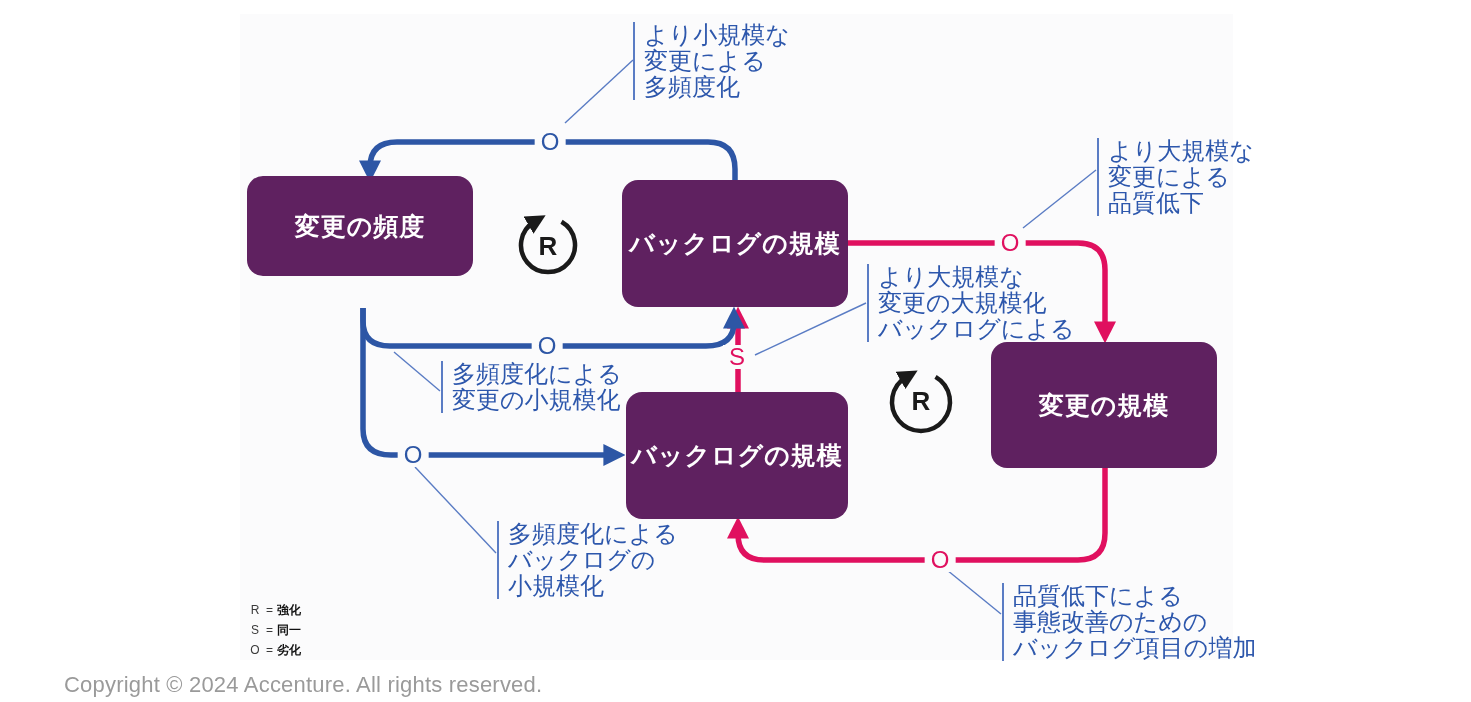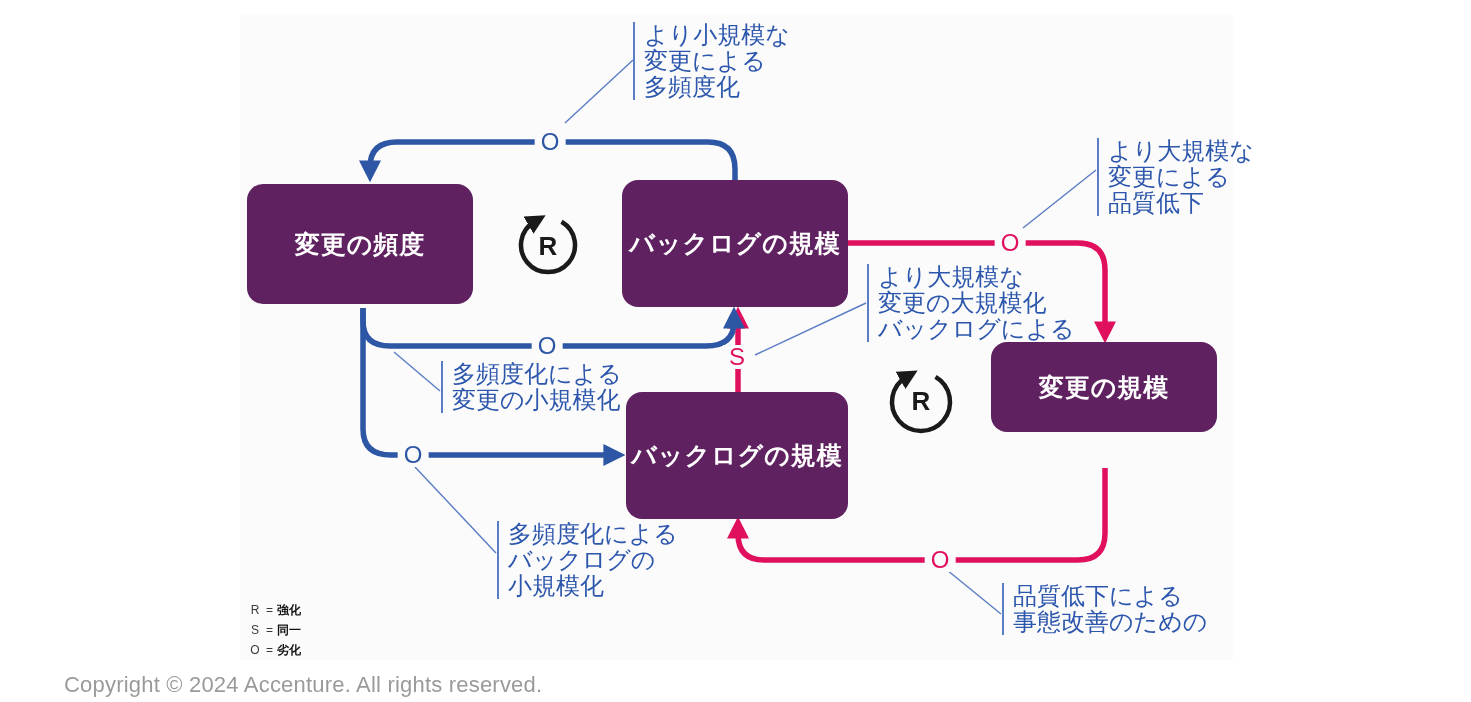--- a/index.html
+++ b/index.html
@@ -19,7 +19,7 @@
     color: #ffffff; font-size: 25px; font-weight: bold; letter-spacing: 1px;
     display: flex; align-items: center; justify-content: center; text-align: center;
   }
-  .node.n1 { left: 247px; top: 184px; width: 226px; height: 120px; }
+  .node.n1 { left: 247px; top: 176px; width: 226px; height: 100px; }
   .node.n2 { left: 622px; top: 180px; width: 226px; height: 127px; }
   .node.n3 { left: 626px; top: 392px; width: 222px; height: 127px; }
   .node.n4 { left: 991px; top: 342px; width: 226px; height: 90px; }

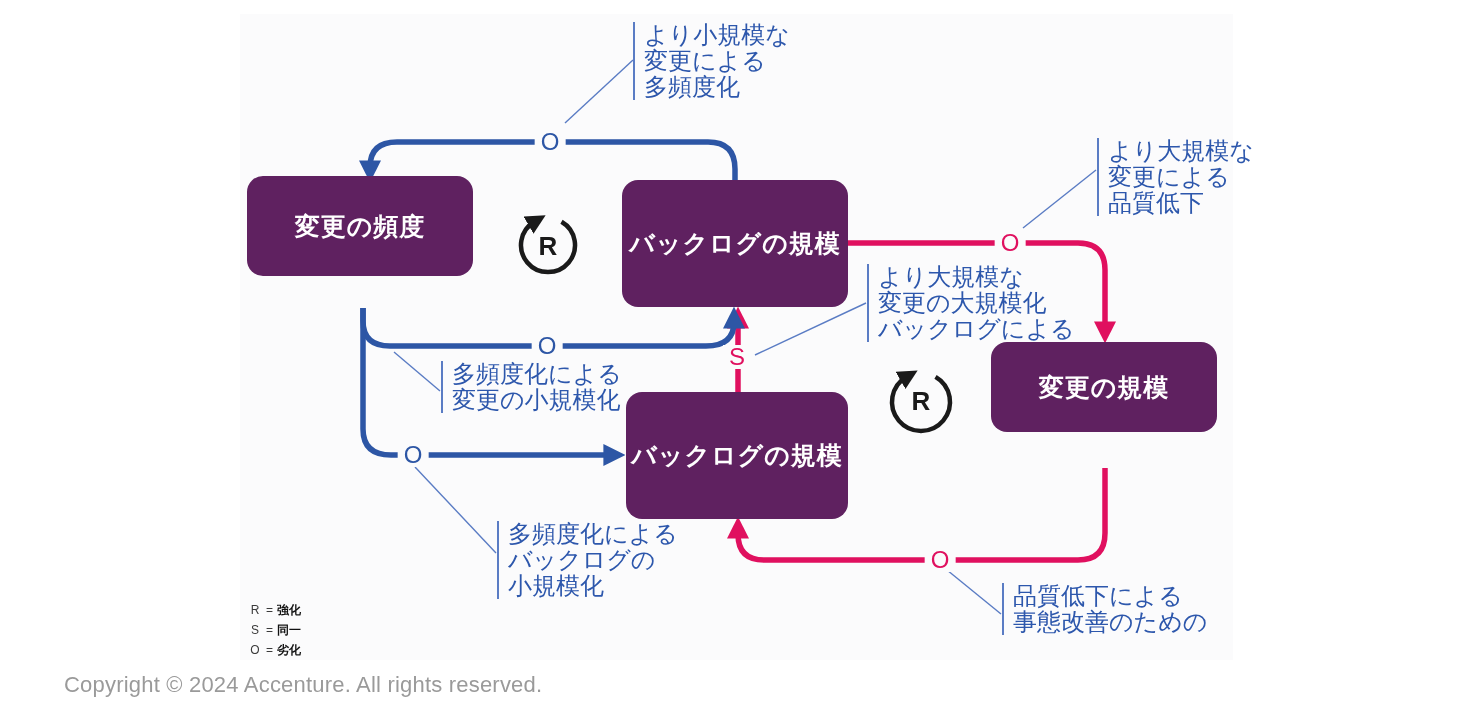--- a/index.html
+++ b/index.html
@@ -22,7 +22,7 @@
   .node.n1 { left: 247px; top: 176px; width: 226px; height: 100px; }
   .node.n2 { left: 622px; top: 180px; width: 226px; height: 127px; }
   .node.n3 { left: 626px; top: 392px; width: 222px; height: 127px; }
-  .node.n4 { left: 991px; top: 342px; width: 226px; height: 90px; }
+  .node.n4 { left: 991px; top: 342px; width: 226px; height: 126px; }
   .loop-letter {
     position: absolute; color: #1a1a1a; font-size: 26px; font-weight: bold;
     transform: translate(-50%, -50%);

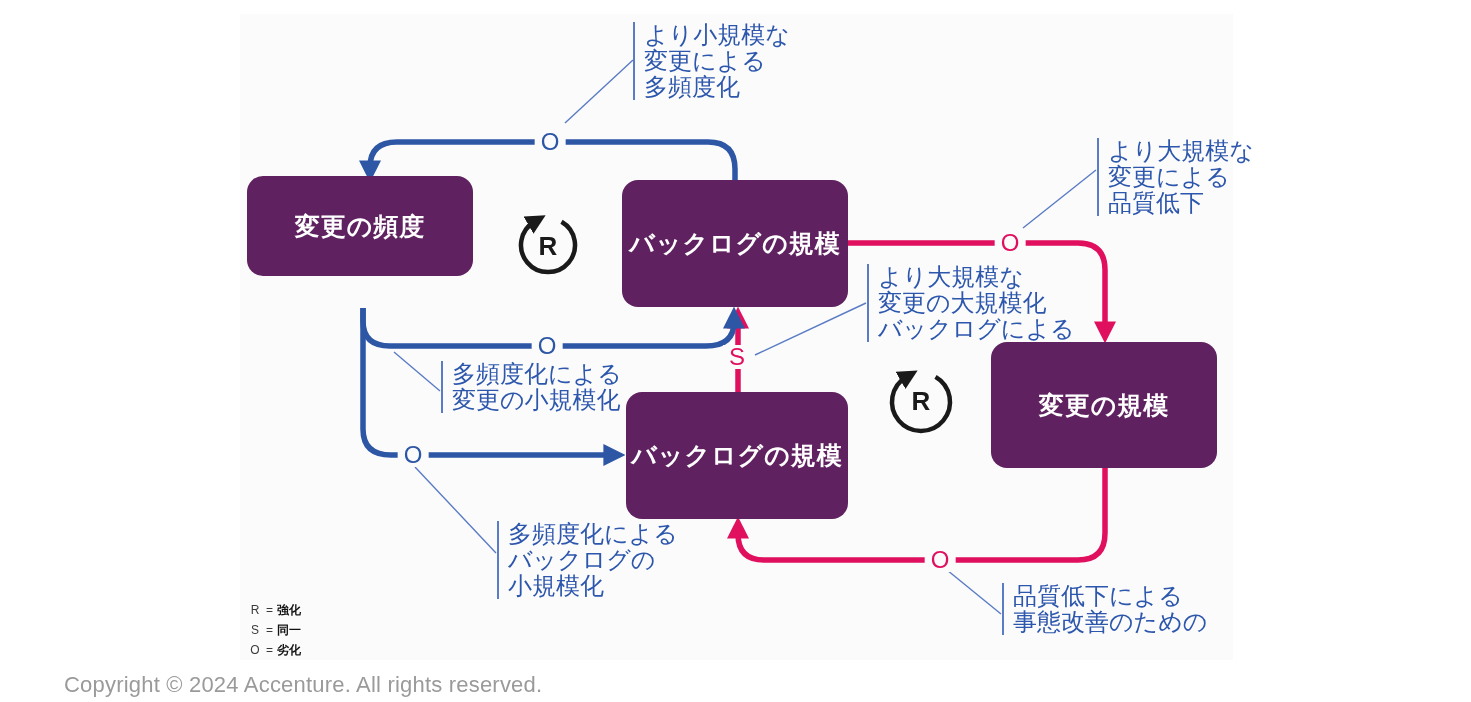--- a/index.html
+++ b/index.html
@@ -143,6 +143,7 @@
   <div class="annotation ann6">
     <span>品質低下による</span>
     <span>事態改善のための</span>
+    <span>バックログ項目の増加</span>
   </div>
 
   <div class="legend">

